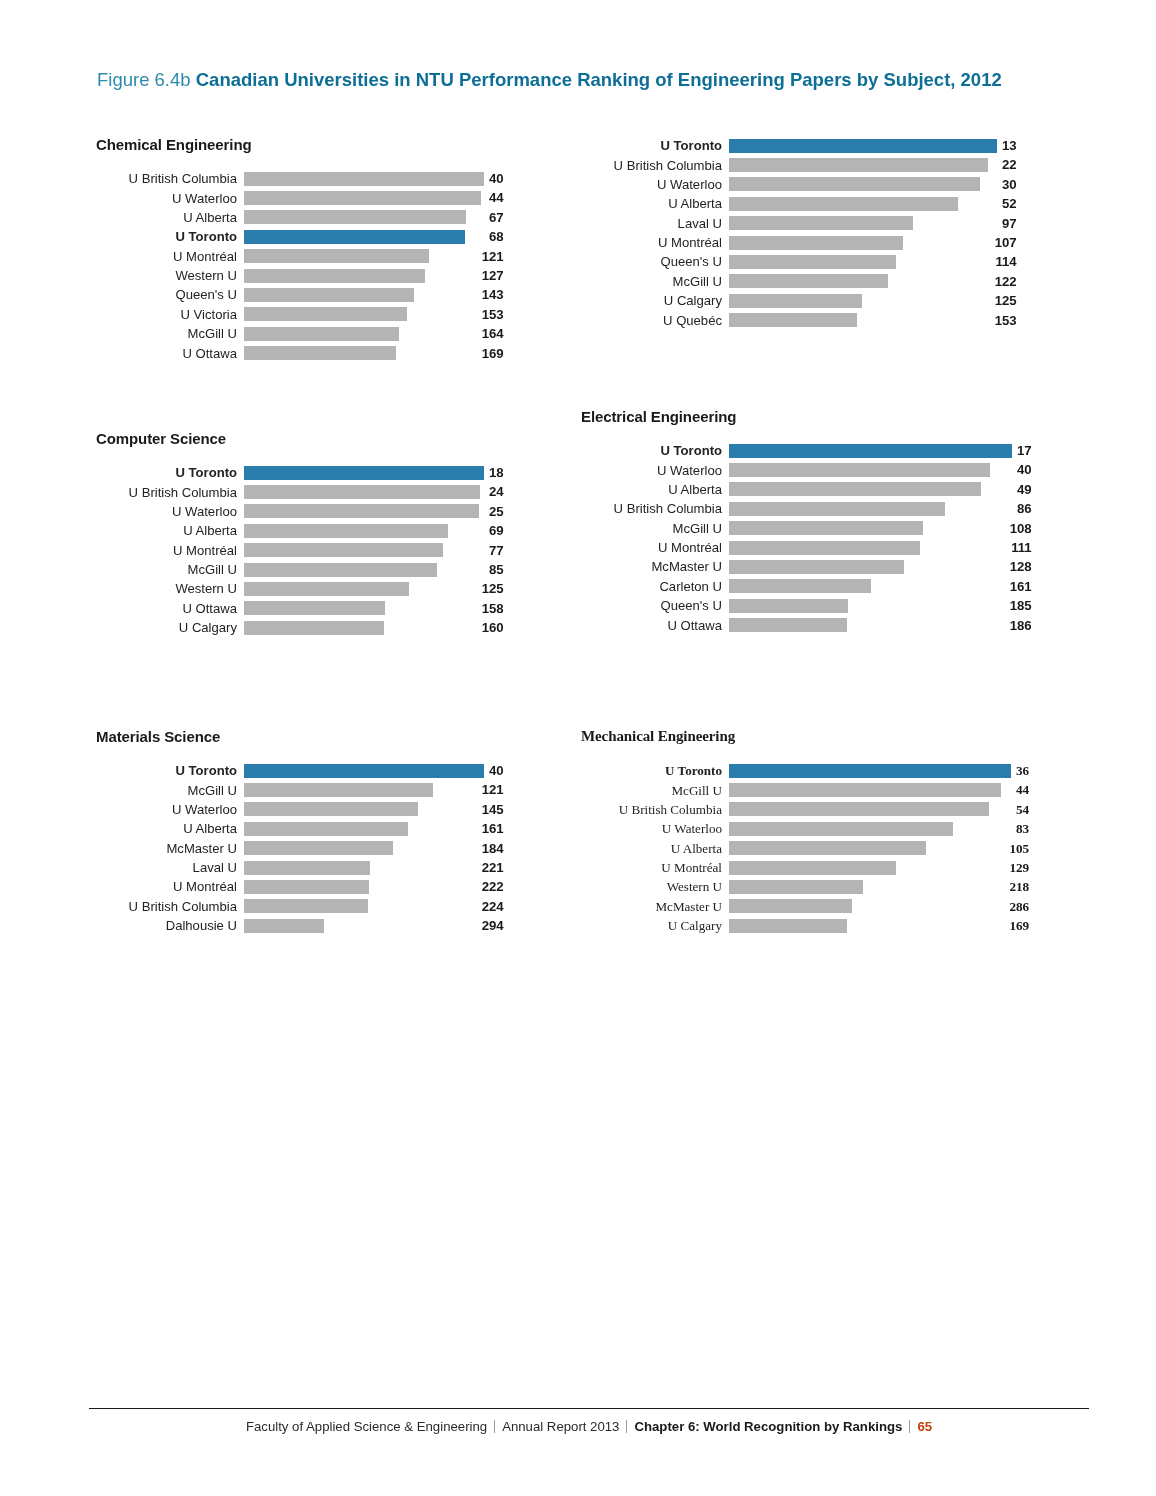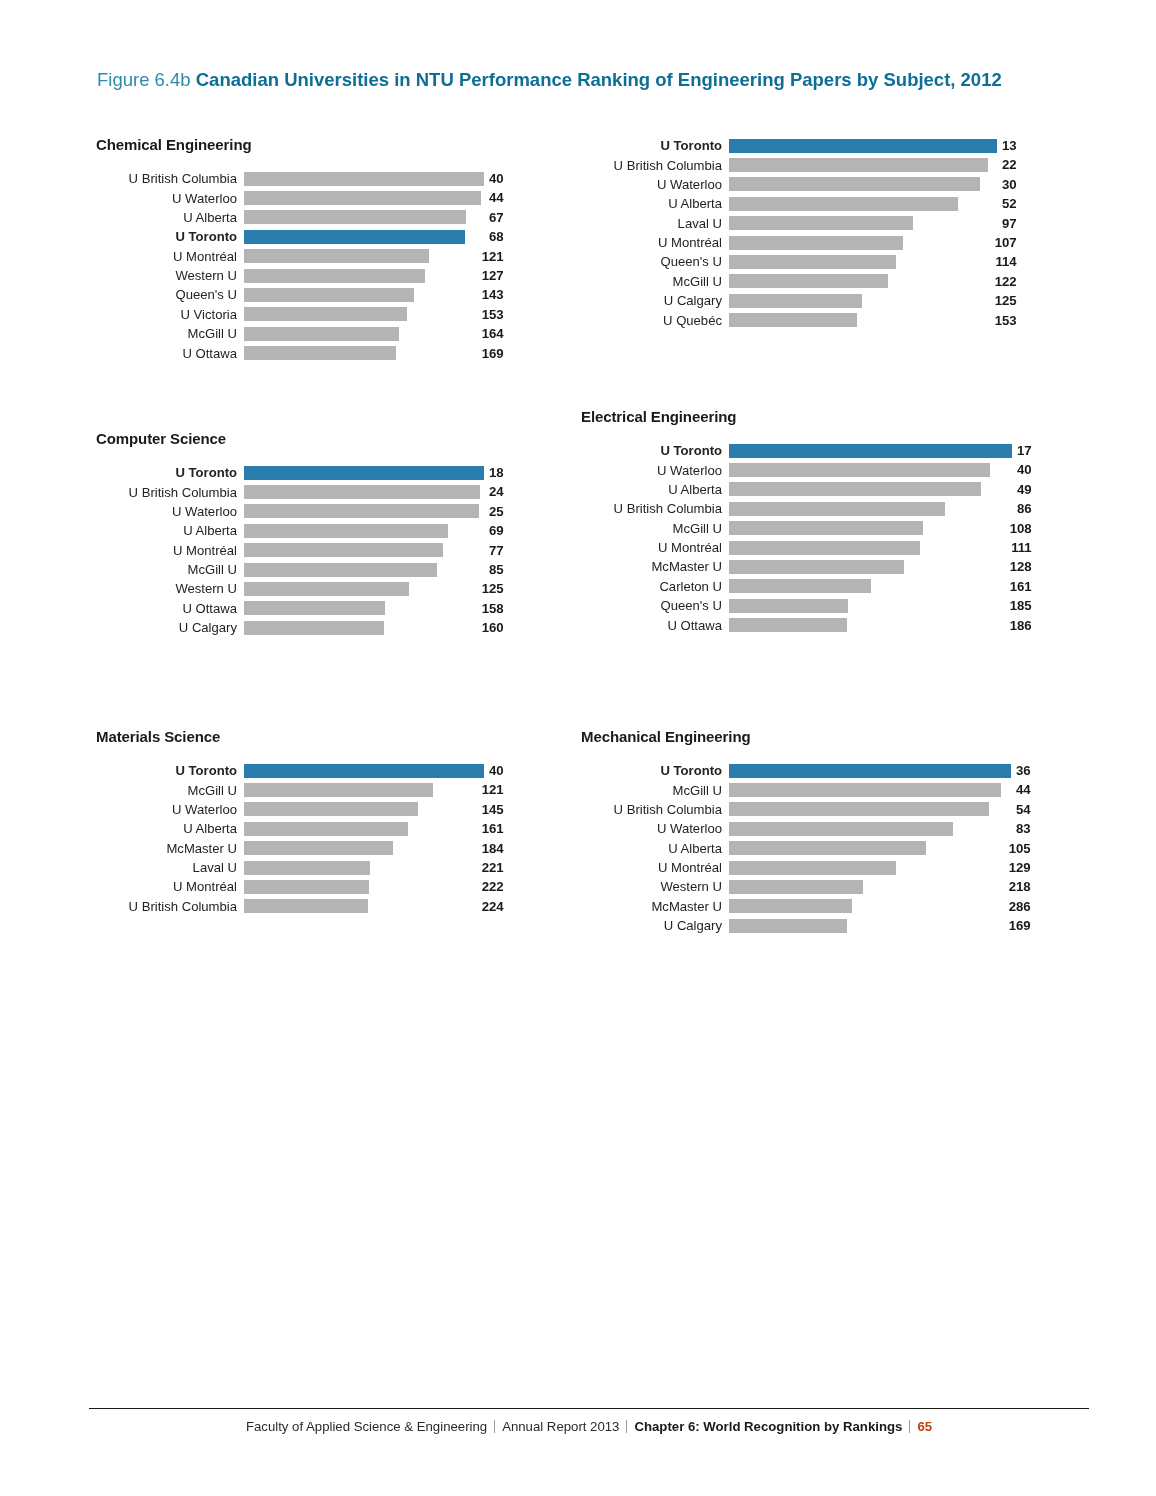--- a/index.html
+++ b/index.html
@@ -507,7 +507,7 @@
           </div>
         </div>
       </div>
-      <div class="chart" style="left: 581px; top: 728px;">
+      <div class="chart" style="left: 581px; top: 728px; font-family: Liberation Serif, serif;">
         <div class="chart-title">Mechanical Engineering</div>
         <div class="rows">
           <div class="row highlight">

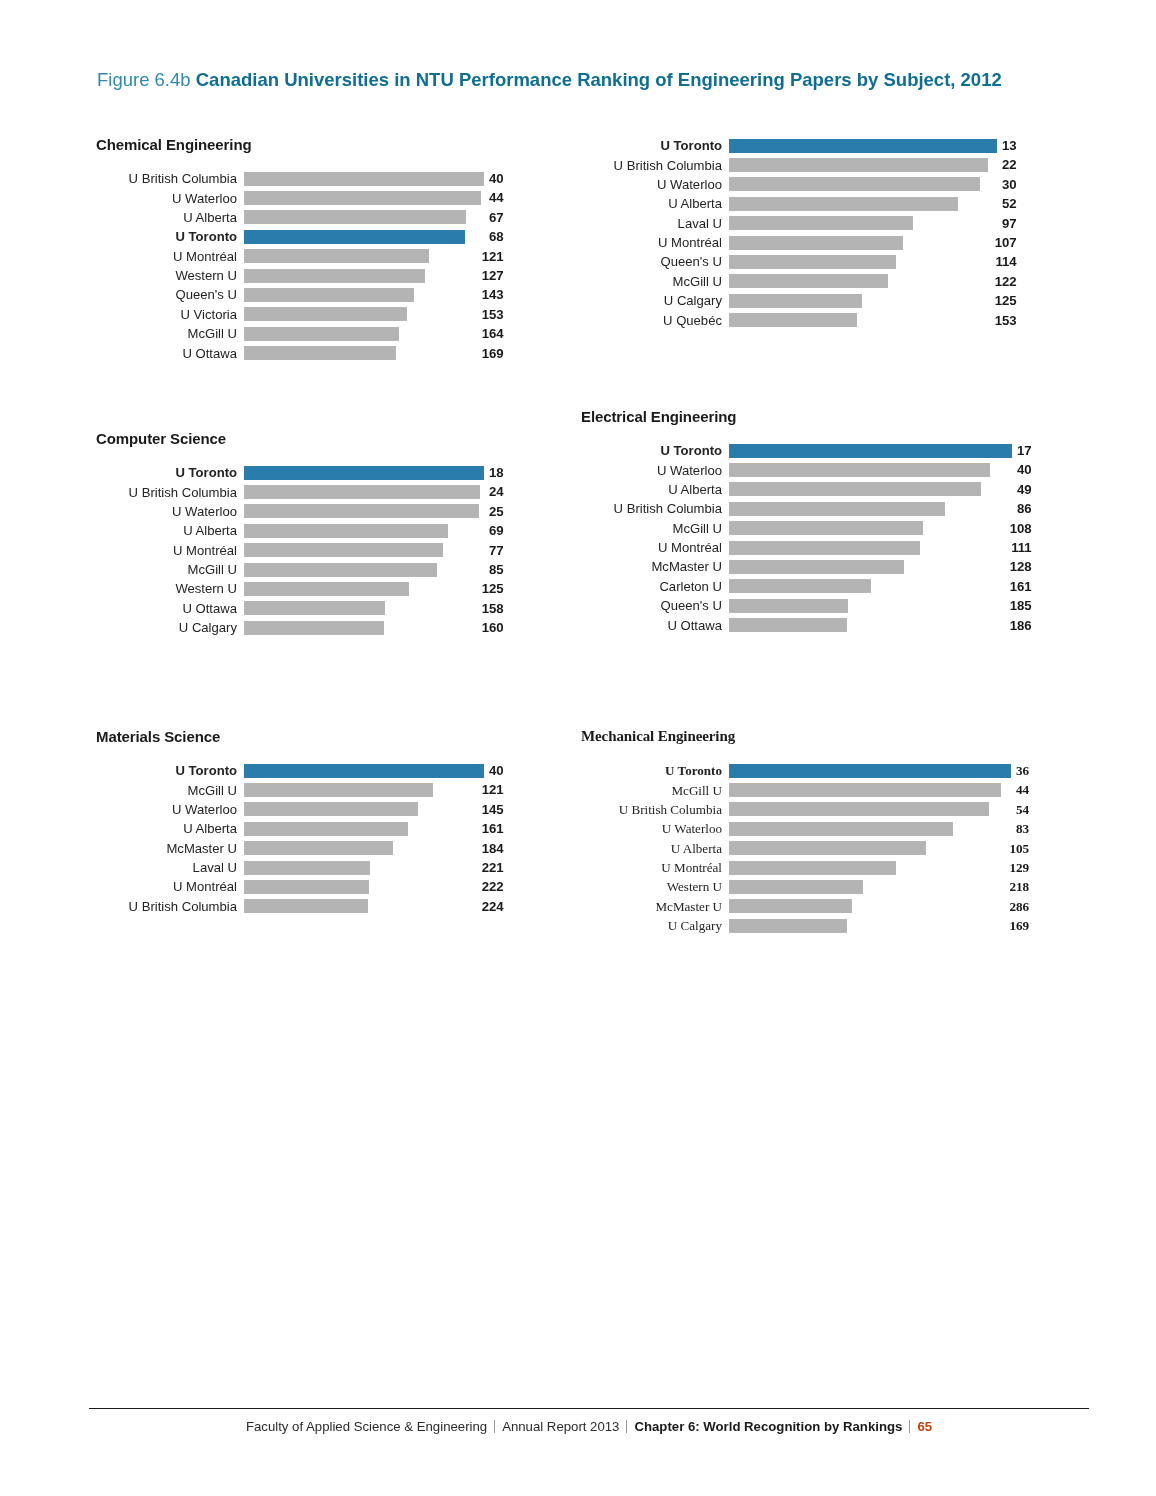--- a/index.html
+++ b/index.html
@@ -505,6 +505,13 @@
               <div class="bar-value">224</div>
             </div>
           </div>
+          <div class="row">
+            <div class="row-label">Dalhousie U</div>
+            <div class="bar-wrap">
+              <div class="bar" style="width: 80px;"></div>
+              <div class="bar-value">294</div>
+            </div>
+          </div>
         </div>
       </div>
       <div class="chart" style="left: 581px; top: 728px; font-family: Liberation Serif, serif;">

